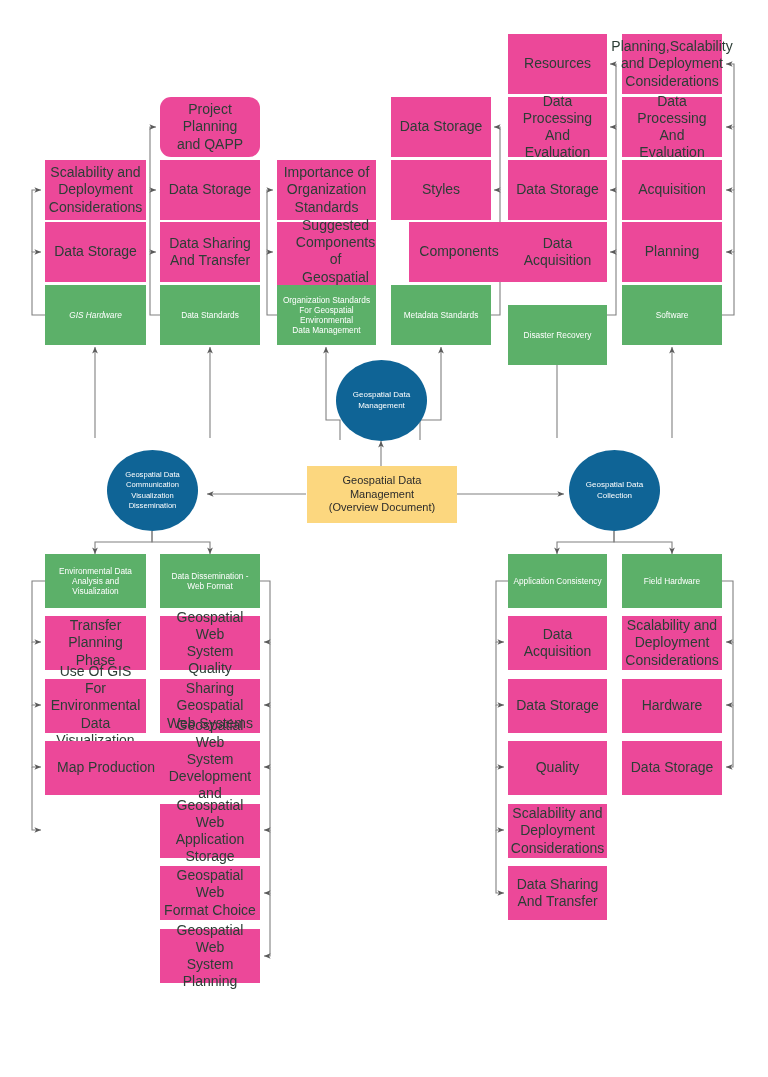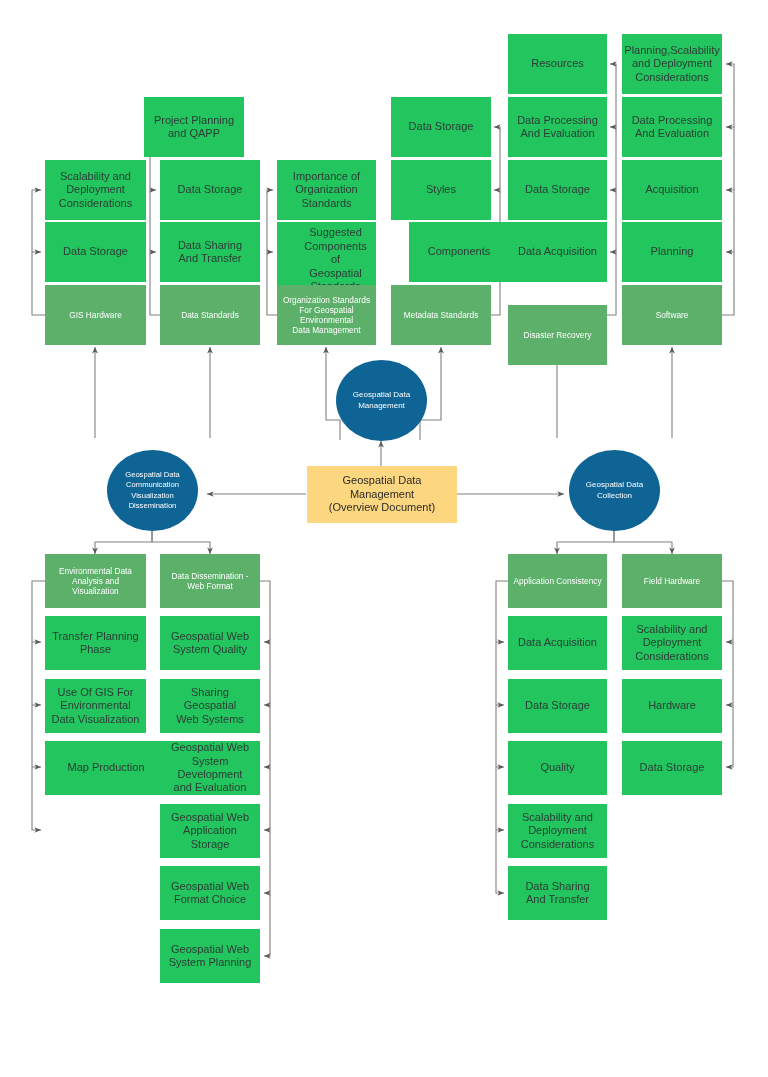--- a/index.html
+++ b/index.html
@@ -18,7 +18,7 @@
     padding:2px 4px;
     white-space:pre-line;
   }
-  .node.light{background:#22c55e;color:#2c3e36;font-size:11px;}
+  .node.light{background:#ec4899;color:#2c3e36;font-size:14px;}
   .node.dark{background:#5cb069;color:#ffffff;font-size:8.3px;}
   .node.yellow{background:#fcd77f;color:#2b2b2b;font-size:11px;}
   .node.circle{

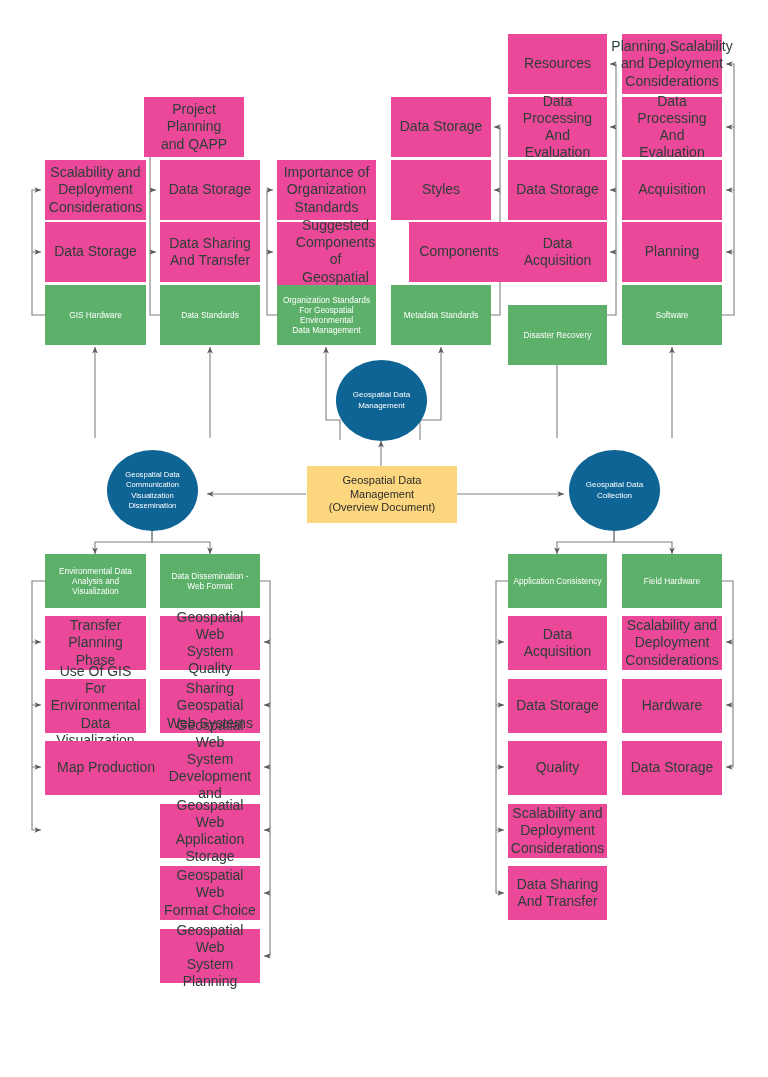--- a/index.html
+++ b/index.html
@@ -111,7 +111,7 @@
   <div class="node light" style="left:45px;top:222px;width:101px;height:60px;">Data Storage</div>
   <div class="node dark" style="left:45px;top:285px;width:101px;height:60px;">GIS Hardware</div>
 
-  <div class="node light" style="left:144px;top:97px;width:100px;height:60px;">Project Planning
+  <div class="node light" style="left:160px;top:97px;width:100px;height:60px;border-radius:11px;">Project Planning
 and QAPP</div>
   <div class="node light" style="left:160px;top:160px;width:100px;height:60px;">Data Storage</div>
   <div class="node light" style="left:160px;top:222px;width:100px;height:60px;">Data Sharing

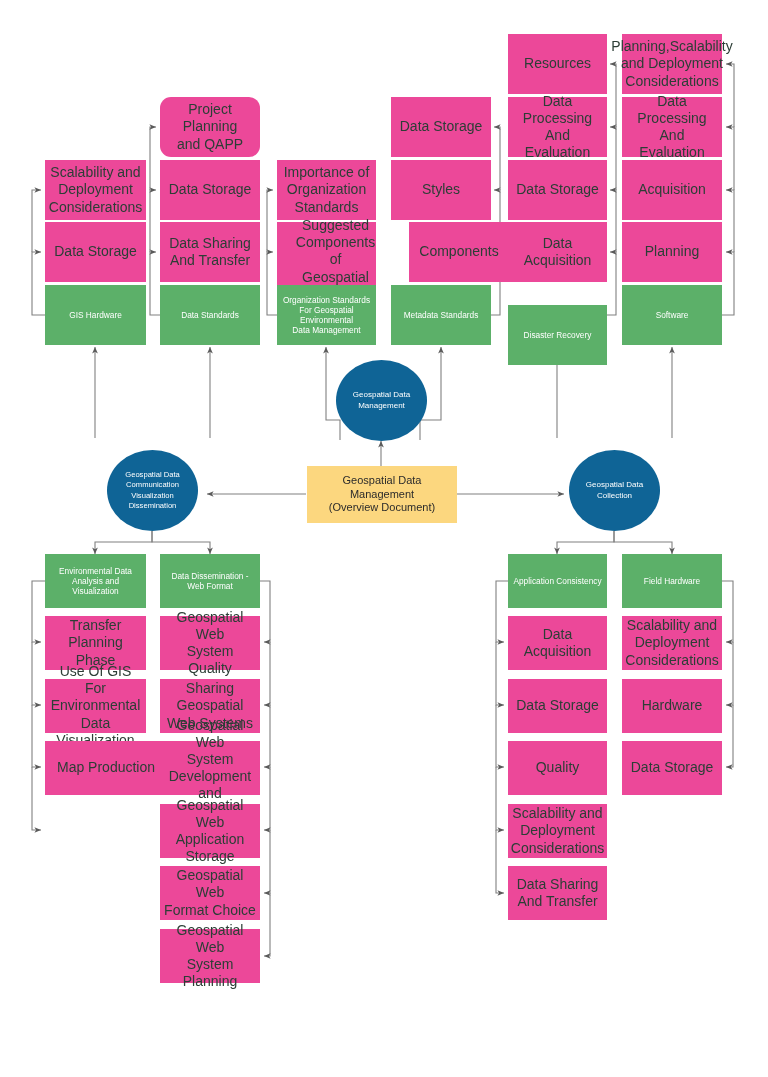--- a/index.html
+++ b/index.html
@@ -109,7 +109,7 @@
 Deployment
 Considerations</div>
   <div class="node light" style="left:45px;top:222px;width:101px;height:60px;">Data Storage</div>
-  <div class="node dark" style="left:45px;top:285px;width:101px;height:60px;">GIS Hardware</div>
+  <div class="node dark" style="left:45px;top:285px;width:101px;height:60px;font-style:italic;">GIS Hardware</div>
 
   <div class="node light" style="left:160px;top:97px;width:100px;height:60px;border-radius:11px;">Project Planning
 and QAPP</div>

